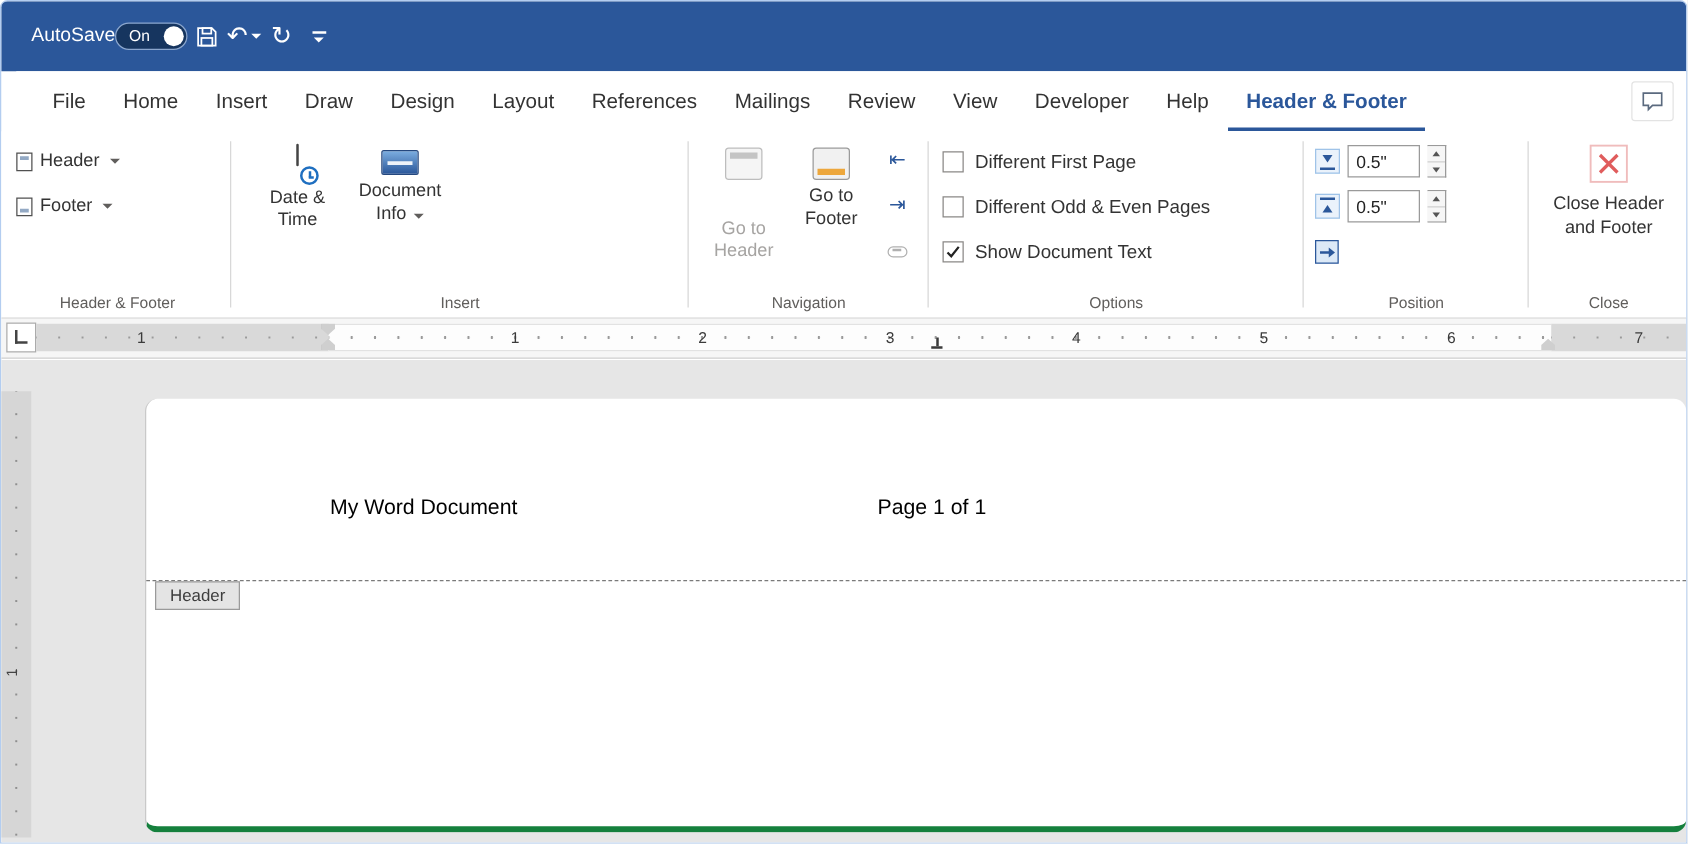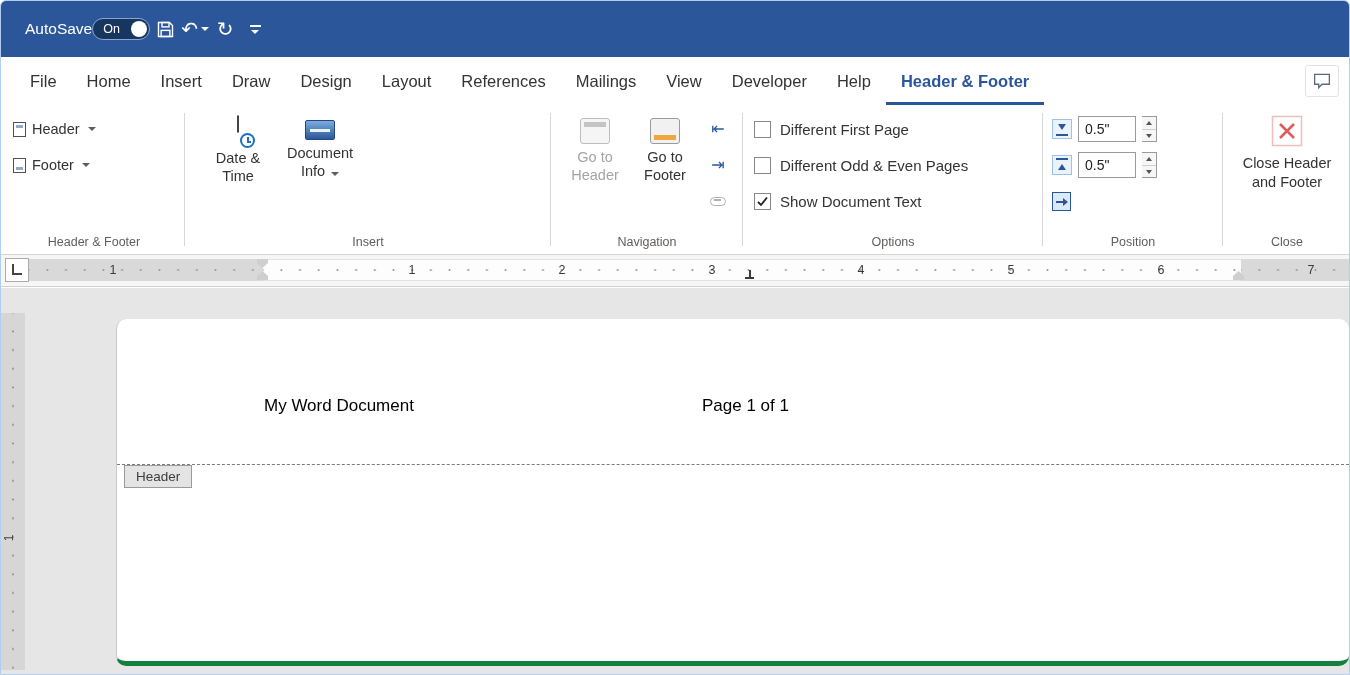--- a/index.html
+++ b/index.html
@@ -21,7 +21,7 @@
   .cust .tri { width:0; height:0; border-left:4px solid transparent; border-right:4px solid transparent; border-top:4.5px solid #fff; }
 
   
-  .tabrow { position:absolute; top:56px; left:0; right:0; height:48px; background:#fff; display:flex; align-items:stretch; padding-left:14px; }
+  .tabrow { position:absolute; top:56px; left:12px; right:0; height:48px; background:#fff; display:flex; align-items:stretch; padding-left:14px; }
   .tab { padding:0 15px; display:flex; align-items:center; font-size:16.5px; color:#333; cursor:default; white-space:nowrap; }
   .tab.active { color:#2b579a; font-weight:700; box-shadow: inset 0 -3px 0 #2b579a; }
   .comment-btn { position:absolute; right:10px; top:64px; width:34px; height:32px; background:#fff; border:1px solid #e3e3e3; border-radius:3px; display:flex; align-items:center; justify-content:center; }

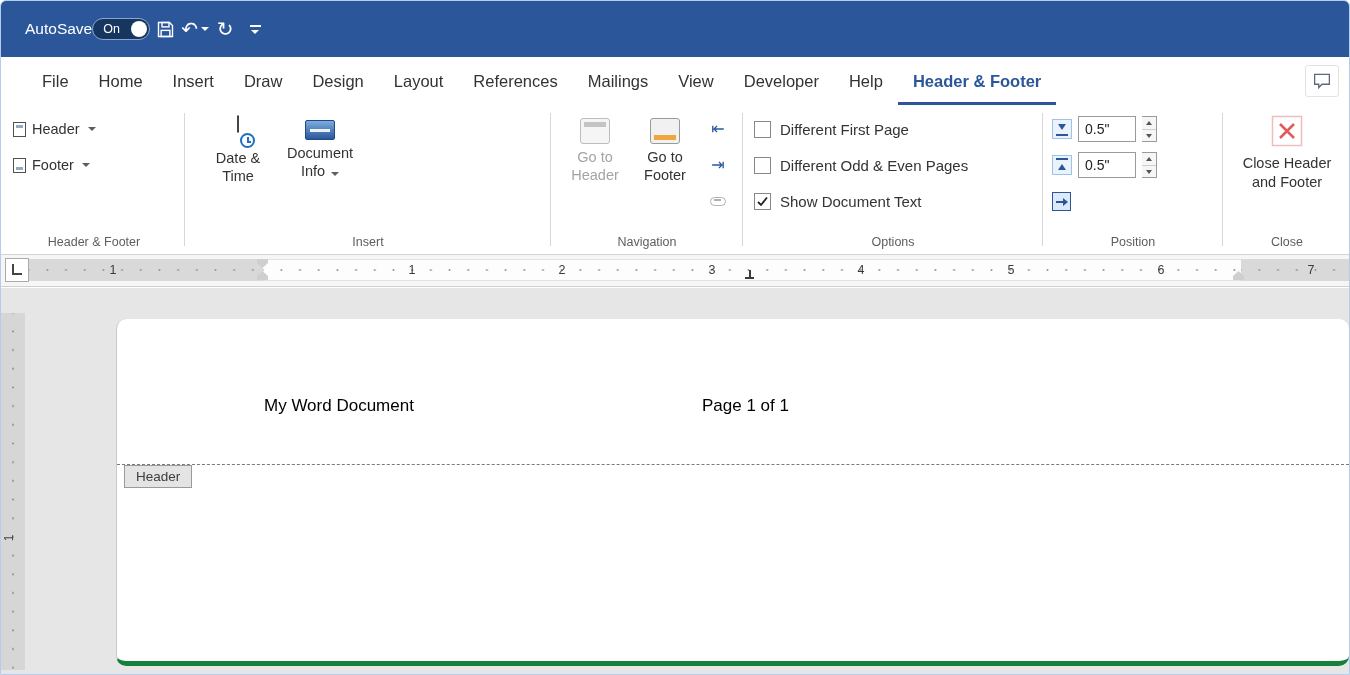--- a/index.html
+++ b/index.html
@@ -193,6 +193,9 @@
         <span>Mailings</span>
       </div>
     <div class="tab">
+        <span>Review</span>
+      </div>
+    <div class="tab">
         <span>View</span>
       </div>
     <div class="tab">

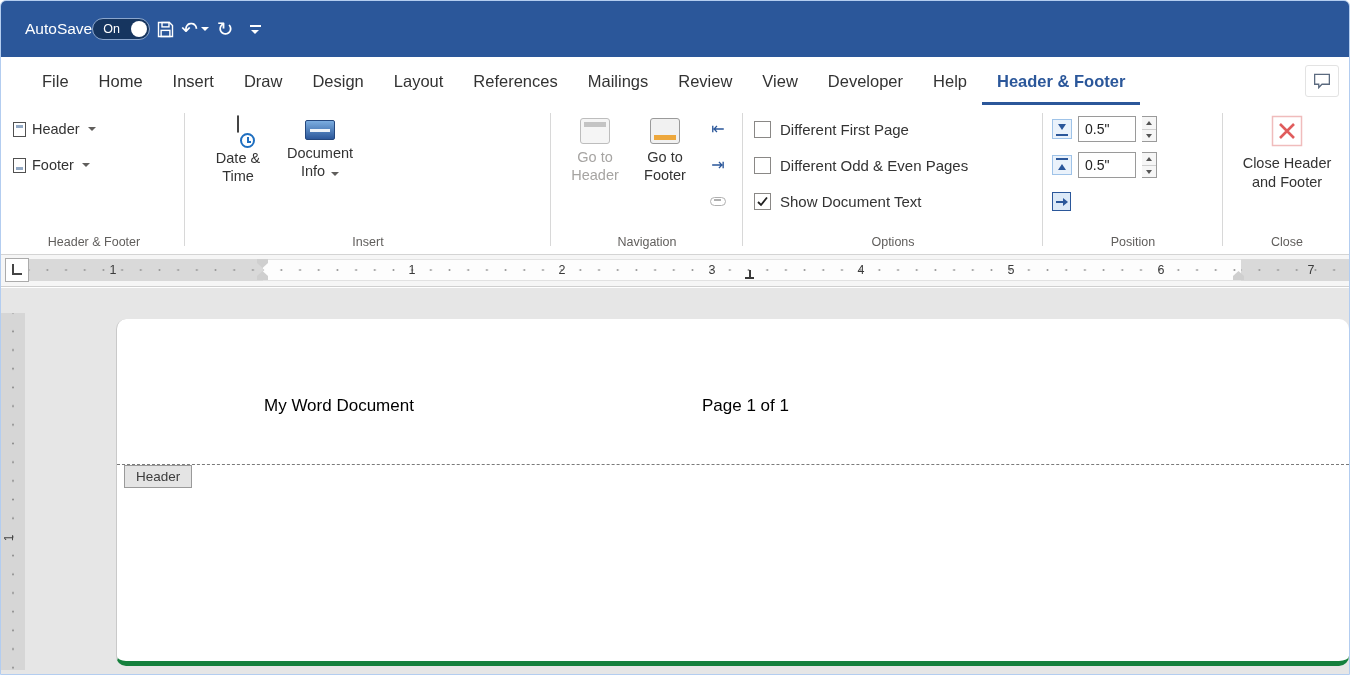--- a/index.html
+++ b/index.html
@@ -37,7 +37,7 @@
   .bigrow { display:flex; padding-left:16px; gap:8px; height:100%; }
   .bigbtn { width:68px; display:flex; flex-direction:column; align-items:center; padding-top:10px; font-size:14.5px; color:#333; text-align:center; line-height:1.25; cursor:default; }
   .bigbtn .biglabel-wrap { margin-top:4px; }
-  .bigbtn.disabled { color:#a6a4a2; }
+  .bigbtn.disabled { color:#a6a4a2;gap:26px; }
 
   
   .doc-ic { width:13px; height:15px; border:1px solid #505050; background:#fff; position:relative; flex:none; }

